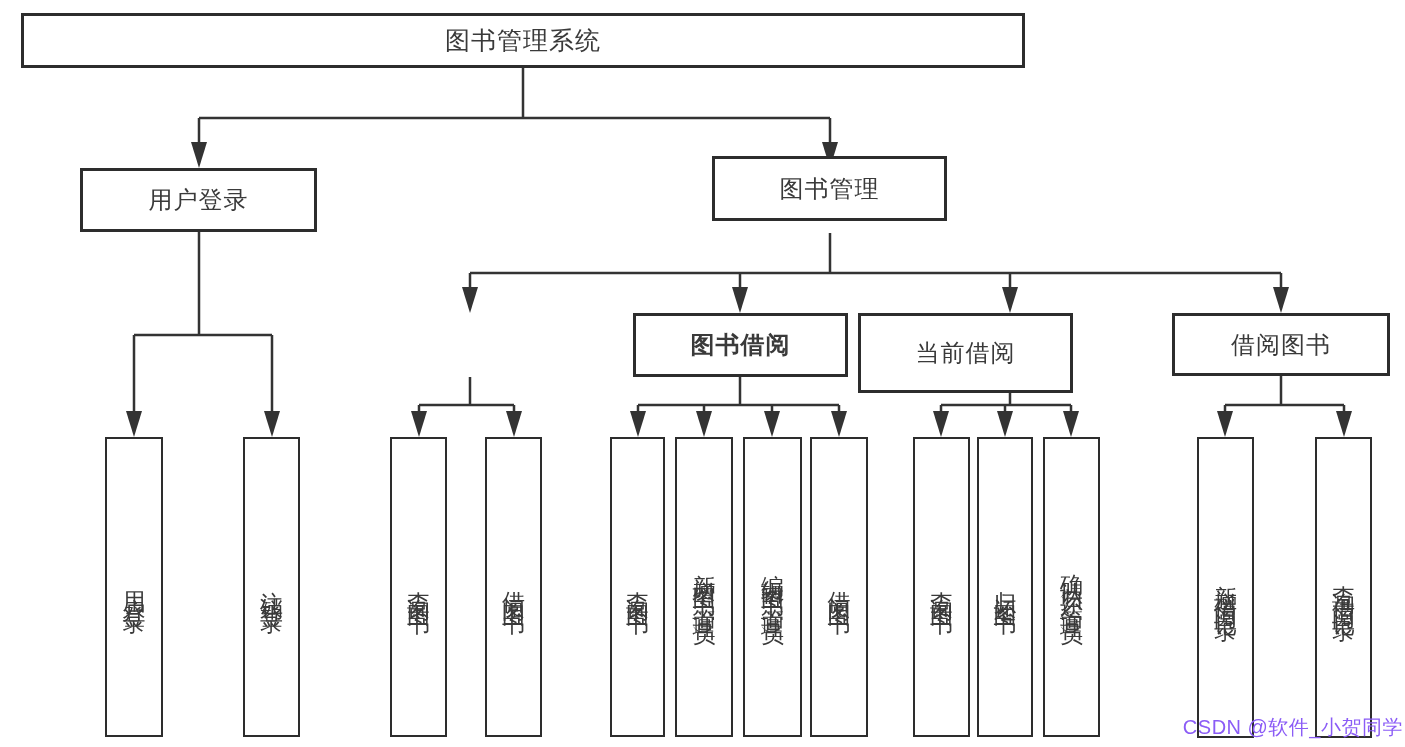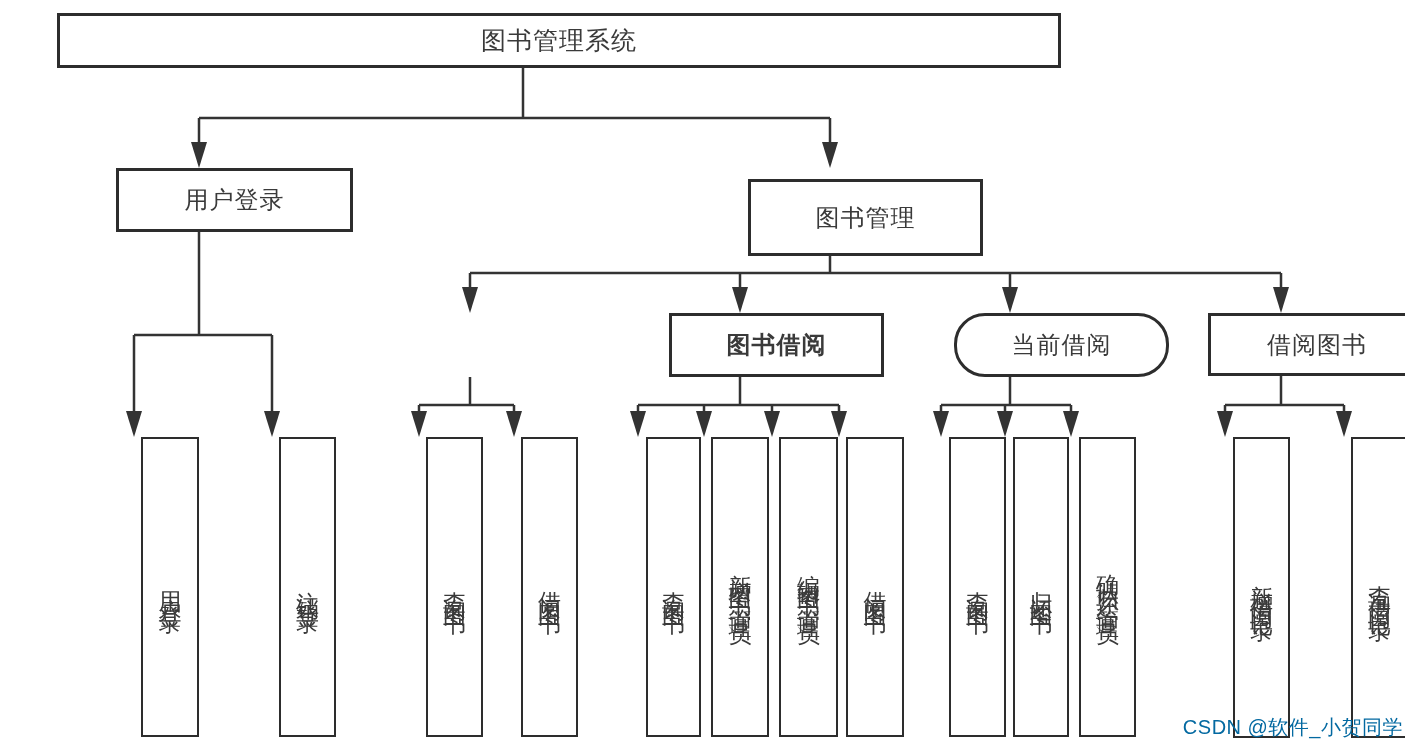--- a/index.html
+++ b/index.html
@@ -10,7 +10,7 @@
   svg.connectors{position:absolute;left:0;top:0;width:1405px;height:747px;}
   .node{
     position:absolute;background:#ffffff;border:3px solid #2d2d2d;
-    box-sizing:border-box;display:flex;align-items:center;justify-content:center;margin-left:36px;
+    box-sizing:border-box;display:flex;align-items:center;justify-content:center;
   }
   .h-node{font-size:24px;letter-spacing:1px;white-space:nowrap;}
   .root-node{font-size:25px;}

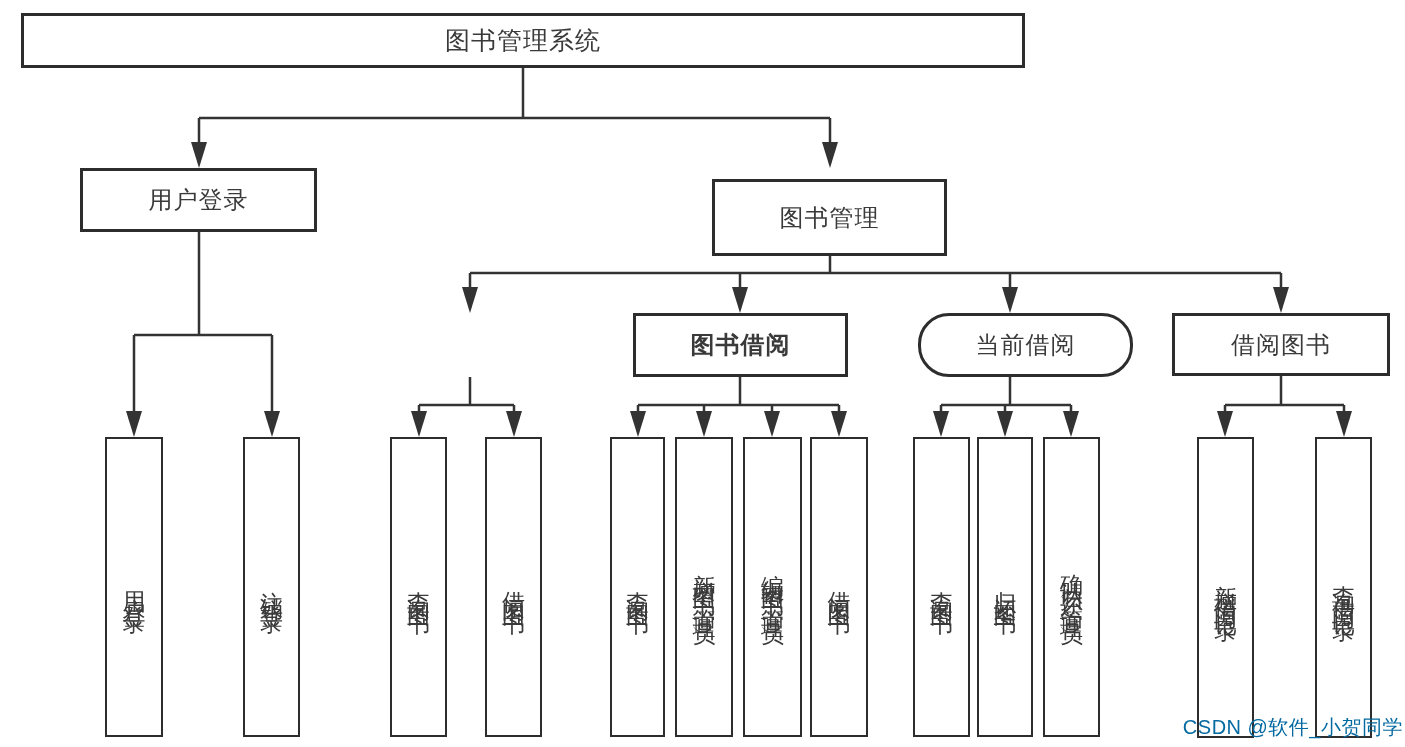--- a/index.html
+++ b/index.html
@@ -72,7 +72,7 @@
   <div class="node h-node root-node" style="left:21px;top:13px;width:1004px;height:55px;">图书管理系统</div>
 
   <div class="node h-node" style="left:80px;top:168px;width:237px;height:64px;">用户登录</div>
-  <div class="node h-node" style="left:712px;top:179px;width:235px;height:77px;">图书管理</div>
+  <div class="node h-node" style="left:712px;top:156px;width:235px;height:65px;">图书管理</div>
 
   <div class="node h-node" style="left:633px;top:313px;width:215px;height:64px;font-weight:bold;">图书借阅</div>
   <div class="node h-node" style="left:918px;top:313px;width:215px;height:64px;border-radius:31px;">当前借阅</div>

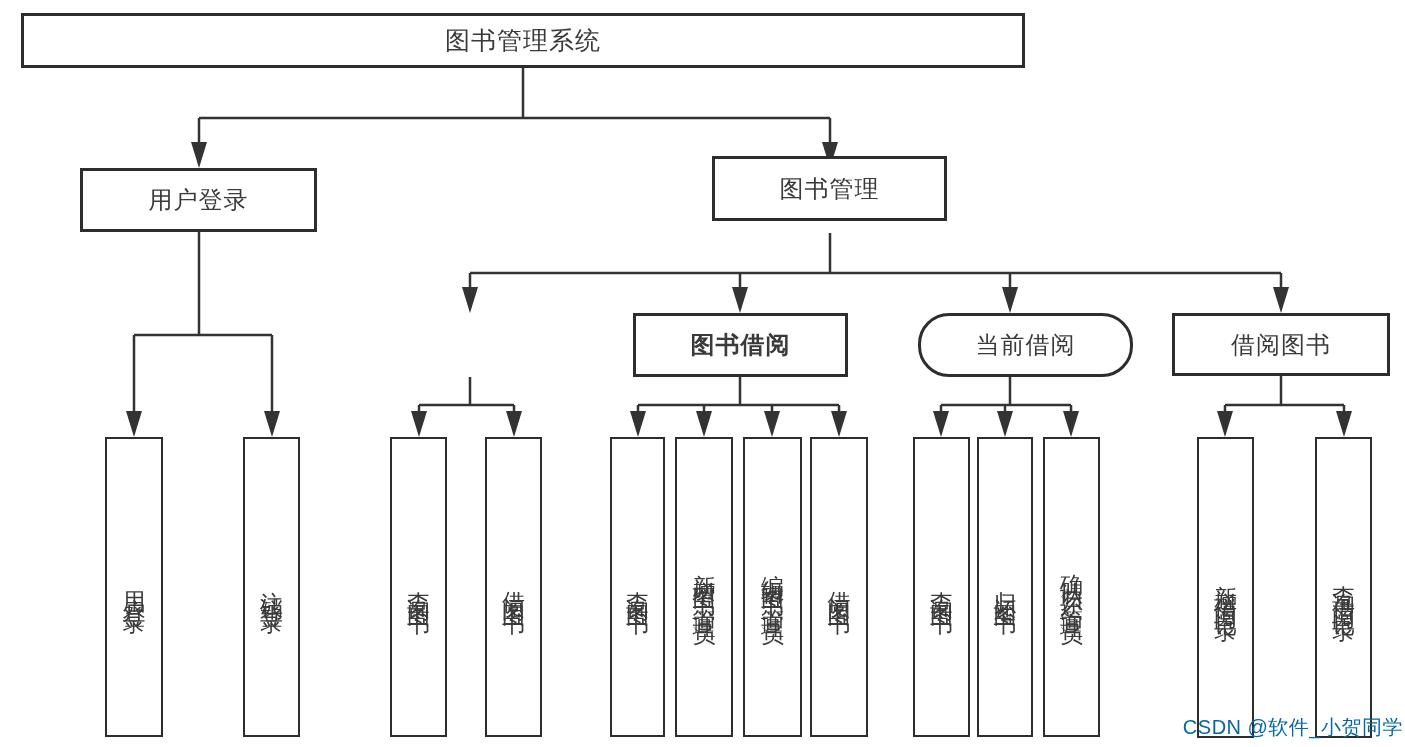--- a/index.html
+++ b/index.html
@@ -75,7 +75,7 @@
   <div class="node h-node" style="left:712px;top:156px;width:235px;height:65px;">图书管理</div>
 
   <div class="node h-node" style="left:633px;top:313px;width:215px;height:64px;font-weight:bold;">图书借阅</div>
-  <div class="node h-node" style="left:918px;top:313px;width:215px;height:64px;border-radius:31px;">当前借阅</div>
+  <div class="node h-node" style="left:858px;top:313px;width:215px;height:80px;">当前借阅</div>
   <div class="node h-node" style="left:1172px;top:313px;width:218px;height:63px;">借阅图书</div>
 
   <div class="node leaf" style="left:105px;top:437px;width:58px;height:300px;">

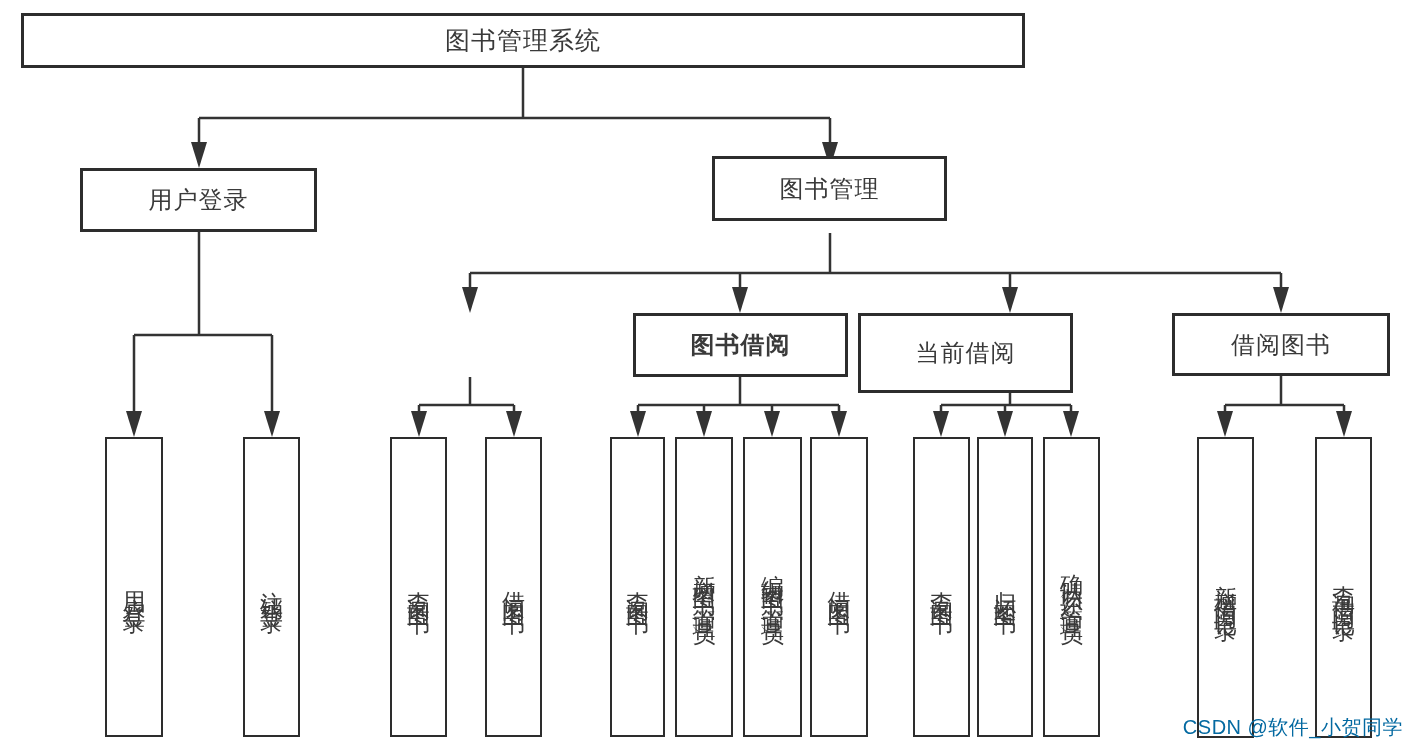--- a/index.html
+++ b/index.html
@@ -20,7 +20,7 @@
     font-size:23px;letter-spacing:7px;line-height:1;white-space:nowrap;
   }
   .watermark{
-    position:absolute;right:2px;bottom:6px;font-size:20px;color:#0369a1;
+    position:absolute;right:2px;bottom:6px;font-size:20px;color:#8b5cf6;
     letter-spacing:0.5px;white-space:nowrap;
   }
 </style>

